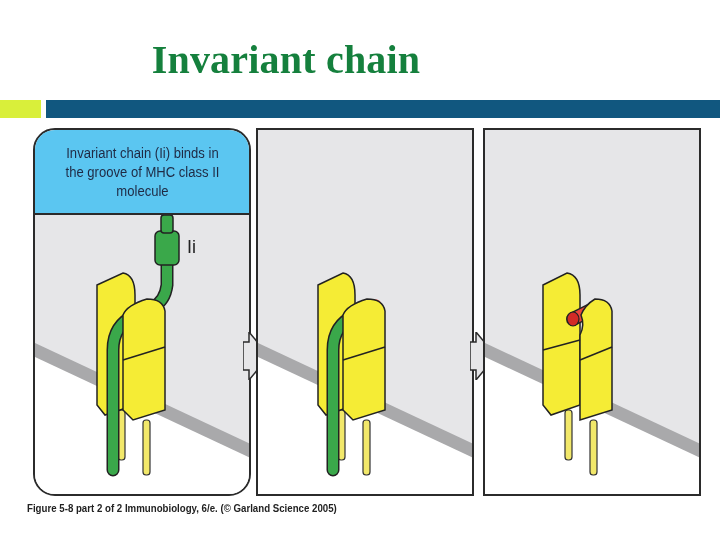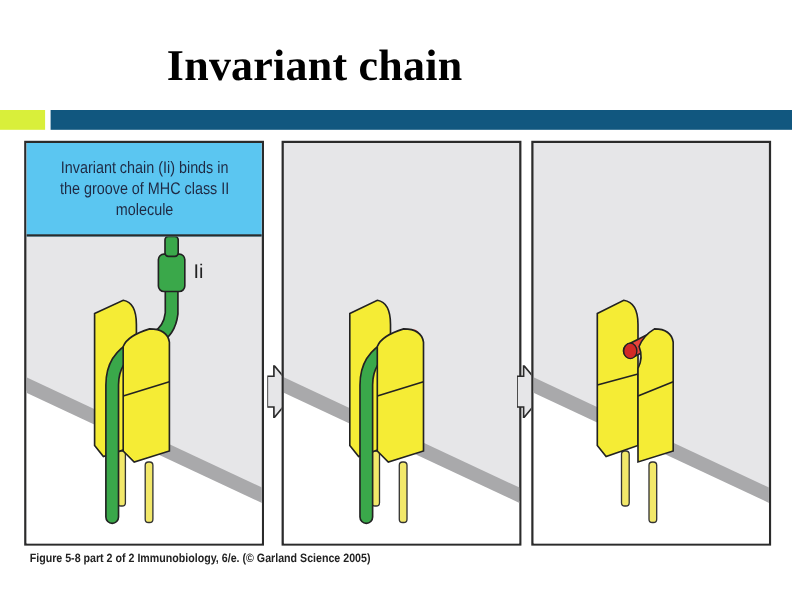--- a/index.html
+++ b/index.html
@@ -4,7 +4,7 @@
 <style>
   * { margin:0; padding:0; box-sizing:border-box; }
   body { width:720px; height:540px; background:#ffffff; position:relative; overflow:hidden; font-family:"Liberation Sans", sans-serif; }
-  .title { position:absolute; top:36px; left:0; width:572px; text-align:center; font-family:"Liberation Serif", serif; font-weight:bold; font-size:40px; color:#000000; letter-spacing:0.2px; }
+  .title { position:absolute; top:36px; left:0; width:572px; text-align:center; font-family:"Liberation Serif", serif; font-weight:bold; font-size:40px; color:#15803d; letter-spacing:0.2px; }
   .accent-green { position:absolute; left:0; top:100px; width:41px; height:18px; background:#d9ef3a; }
   .accent-blue { position:absolute; left:46px; top:100px; width:674px; height:18px; background:#11577f; }
   .panel { position:absolute; top:128px; width:218px; height:368px; border:2px solid #2b2b2b; background:#e6e6e8; overflow:hidden; }

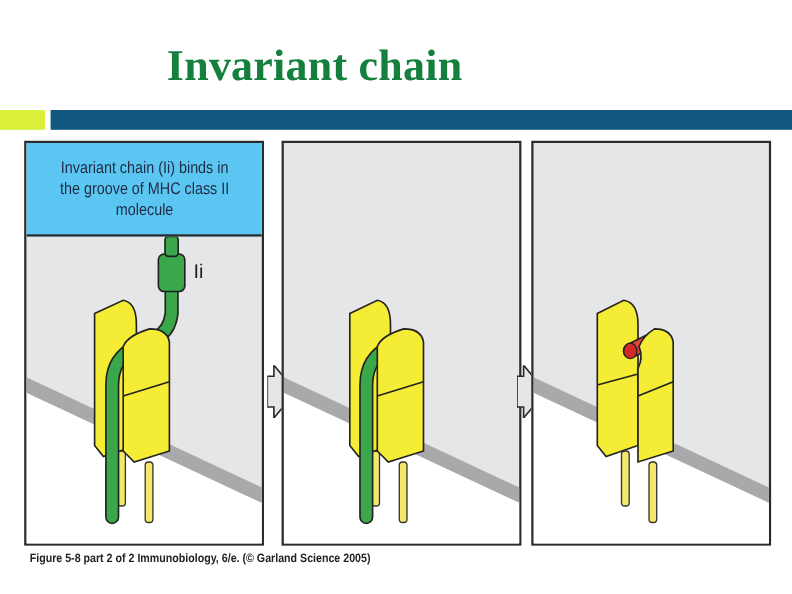--- a/index.html
+++ b/index.html
@@ -11,7 +11,7 @@
   .panel .hdr { position:absolute; left:0; top:0; width:100%; height:85px; background:#5bc6f1; border-bottom:2px solid #2b2b2b; display:flex; align-items:center; justify-content:center; text-align:center; padding:0 4px; }
   .panel .hdr span { font-family:"Liberation Sans", sans-serif; font-size:15.2px; line-height:19px; color:#1f2a44; transform:scaleX(0.86); display:block; white-space:pre-line; }
   .panel svg.scene { position:absolute; left:0; top:85px; }
-  .p1 { left:22px; } .p2 { left:256px; } .p3 { left:483px; }
+  .p1 { left:33px;border-radius:22px; } .p2 { left:256px; } .p3 { left:483px; }
   .caption { position:absolute; left:27px; top:502px; font-size:11px; font-weight:bold; color:#222; transform:scaleX(0.88); transform-origin:left; white-space:nowrap; }
   .arrow { position:absolute; }
 </style>

